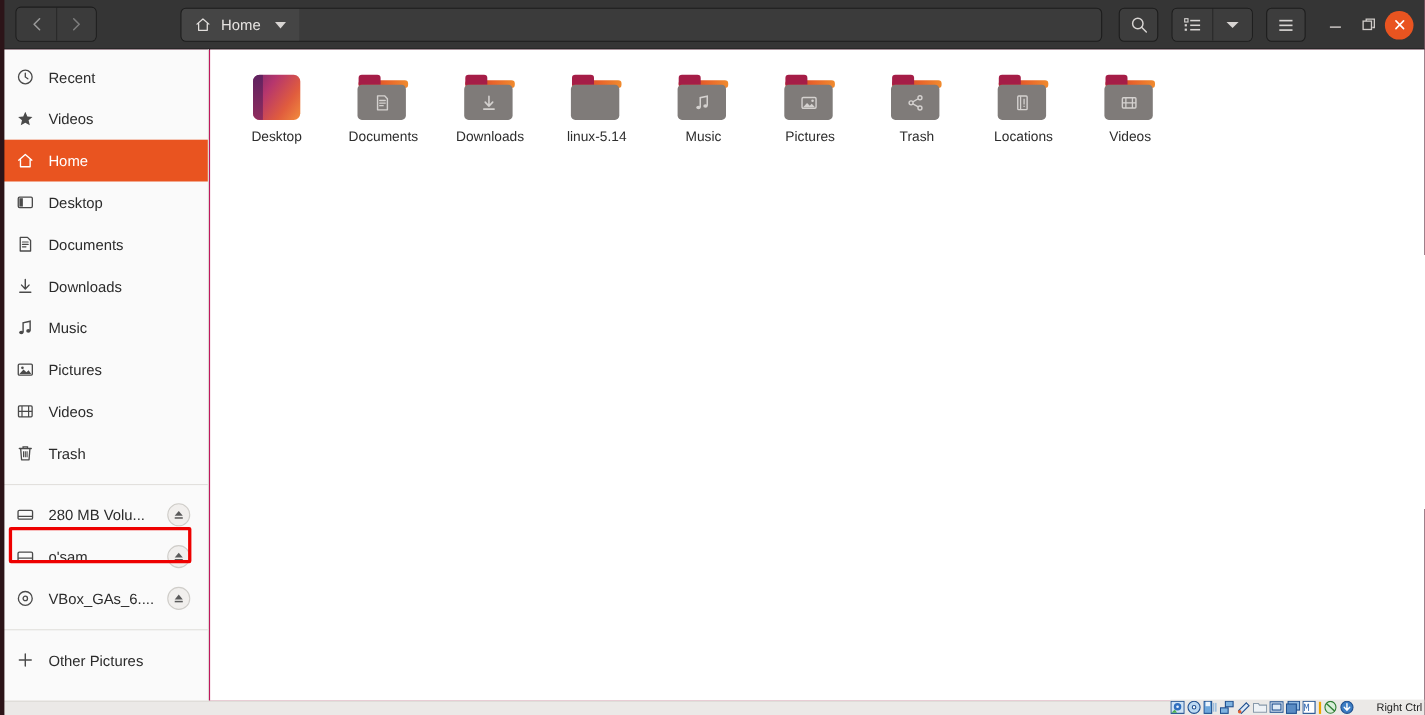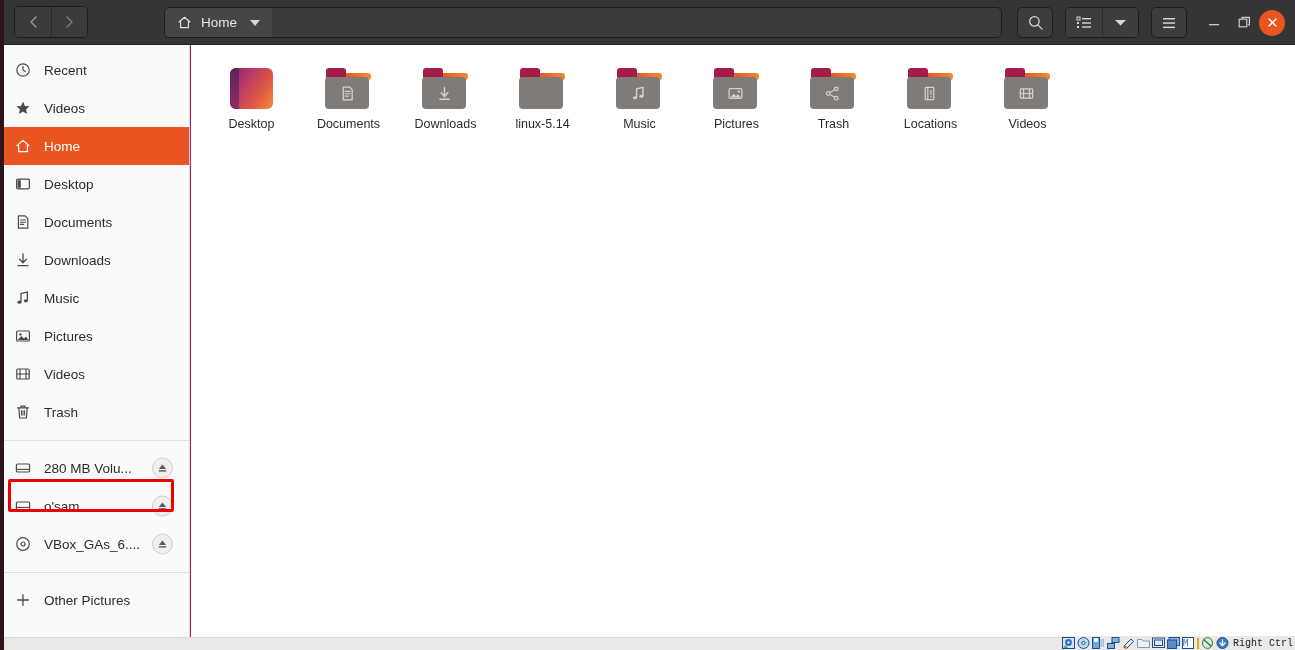--- a/index.html
+++ b/index.html
@@ -306,7 +306,7 @@
     display: inline-block;
     position: relative;
   }
-  .vb-lbl { font-size: 10px; color: #1c1c1c; margin-left: 2px; white-space: nowrap; font-family: Liberation Mono, monospace; }
+  .vb-lbl { font-size: 10px; color: #1c1c1c; margin-left: 18px; white-space: nowrap; }
   .vb-div { width: 2px; height: 11px; background: #f0a500; }
 </style>
 </head>

